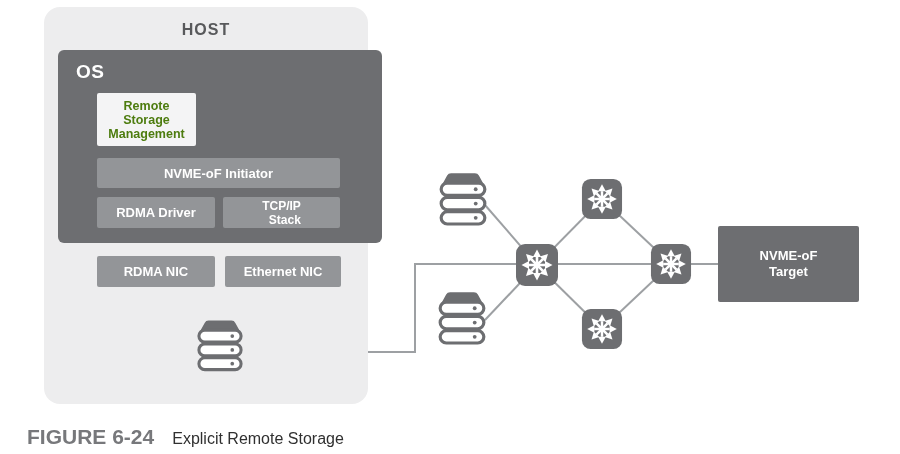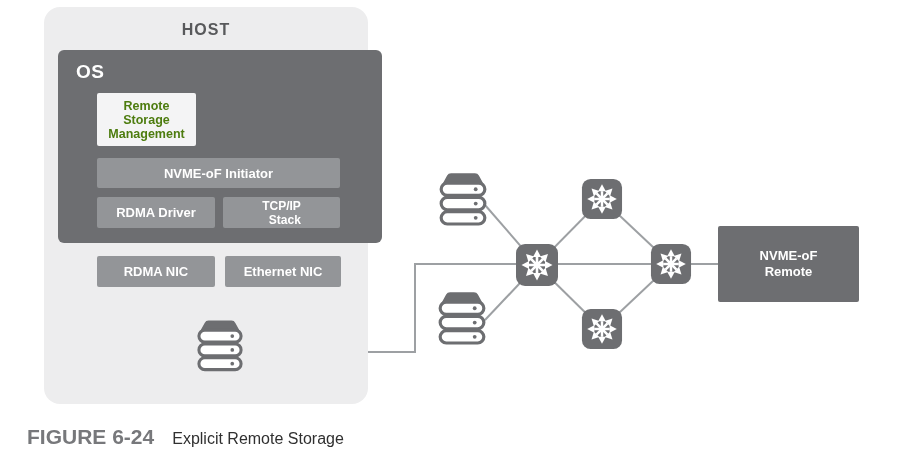--- a/index.html
+++ b/index.html
@@ -133,7 +133,7 @@
   </svg>
 
   <div class="target-box pre">NVME-oF
-Remote</div>
+Target</div>
 
   <div class="caption">
     <span class="label">FIGURE 6-24</span><span class="title">Explicit Remote Storage</span>

